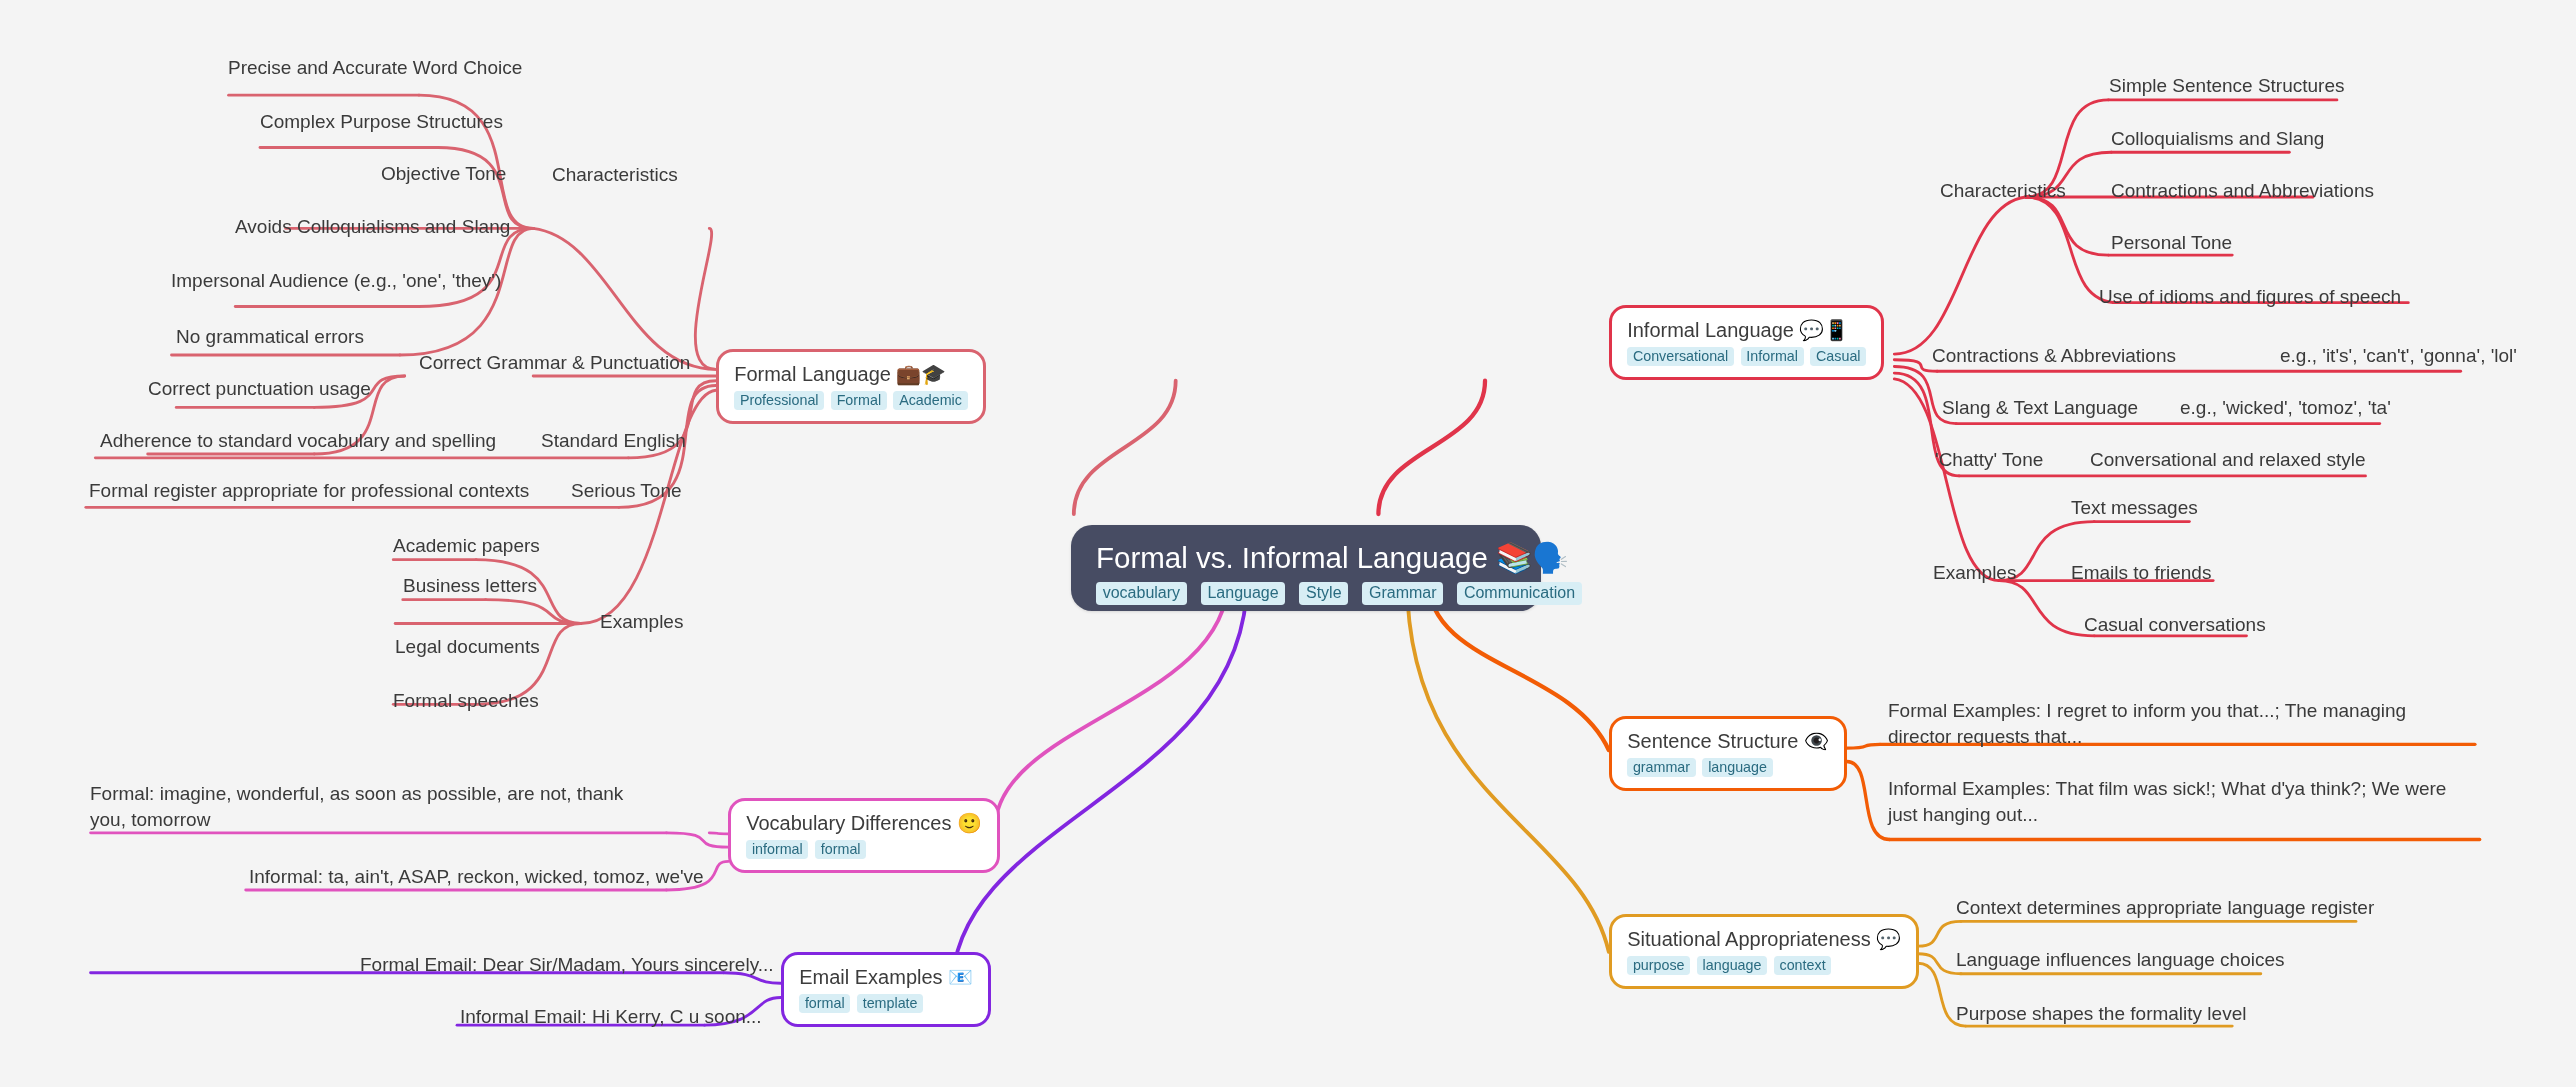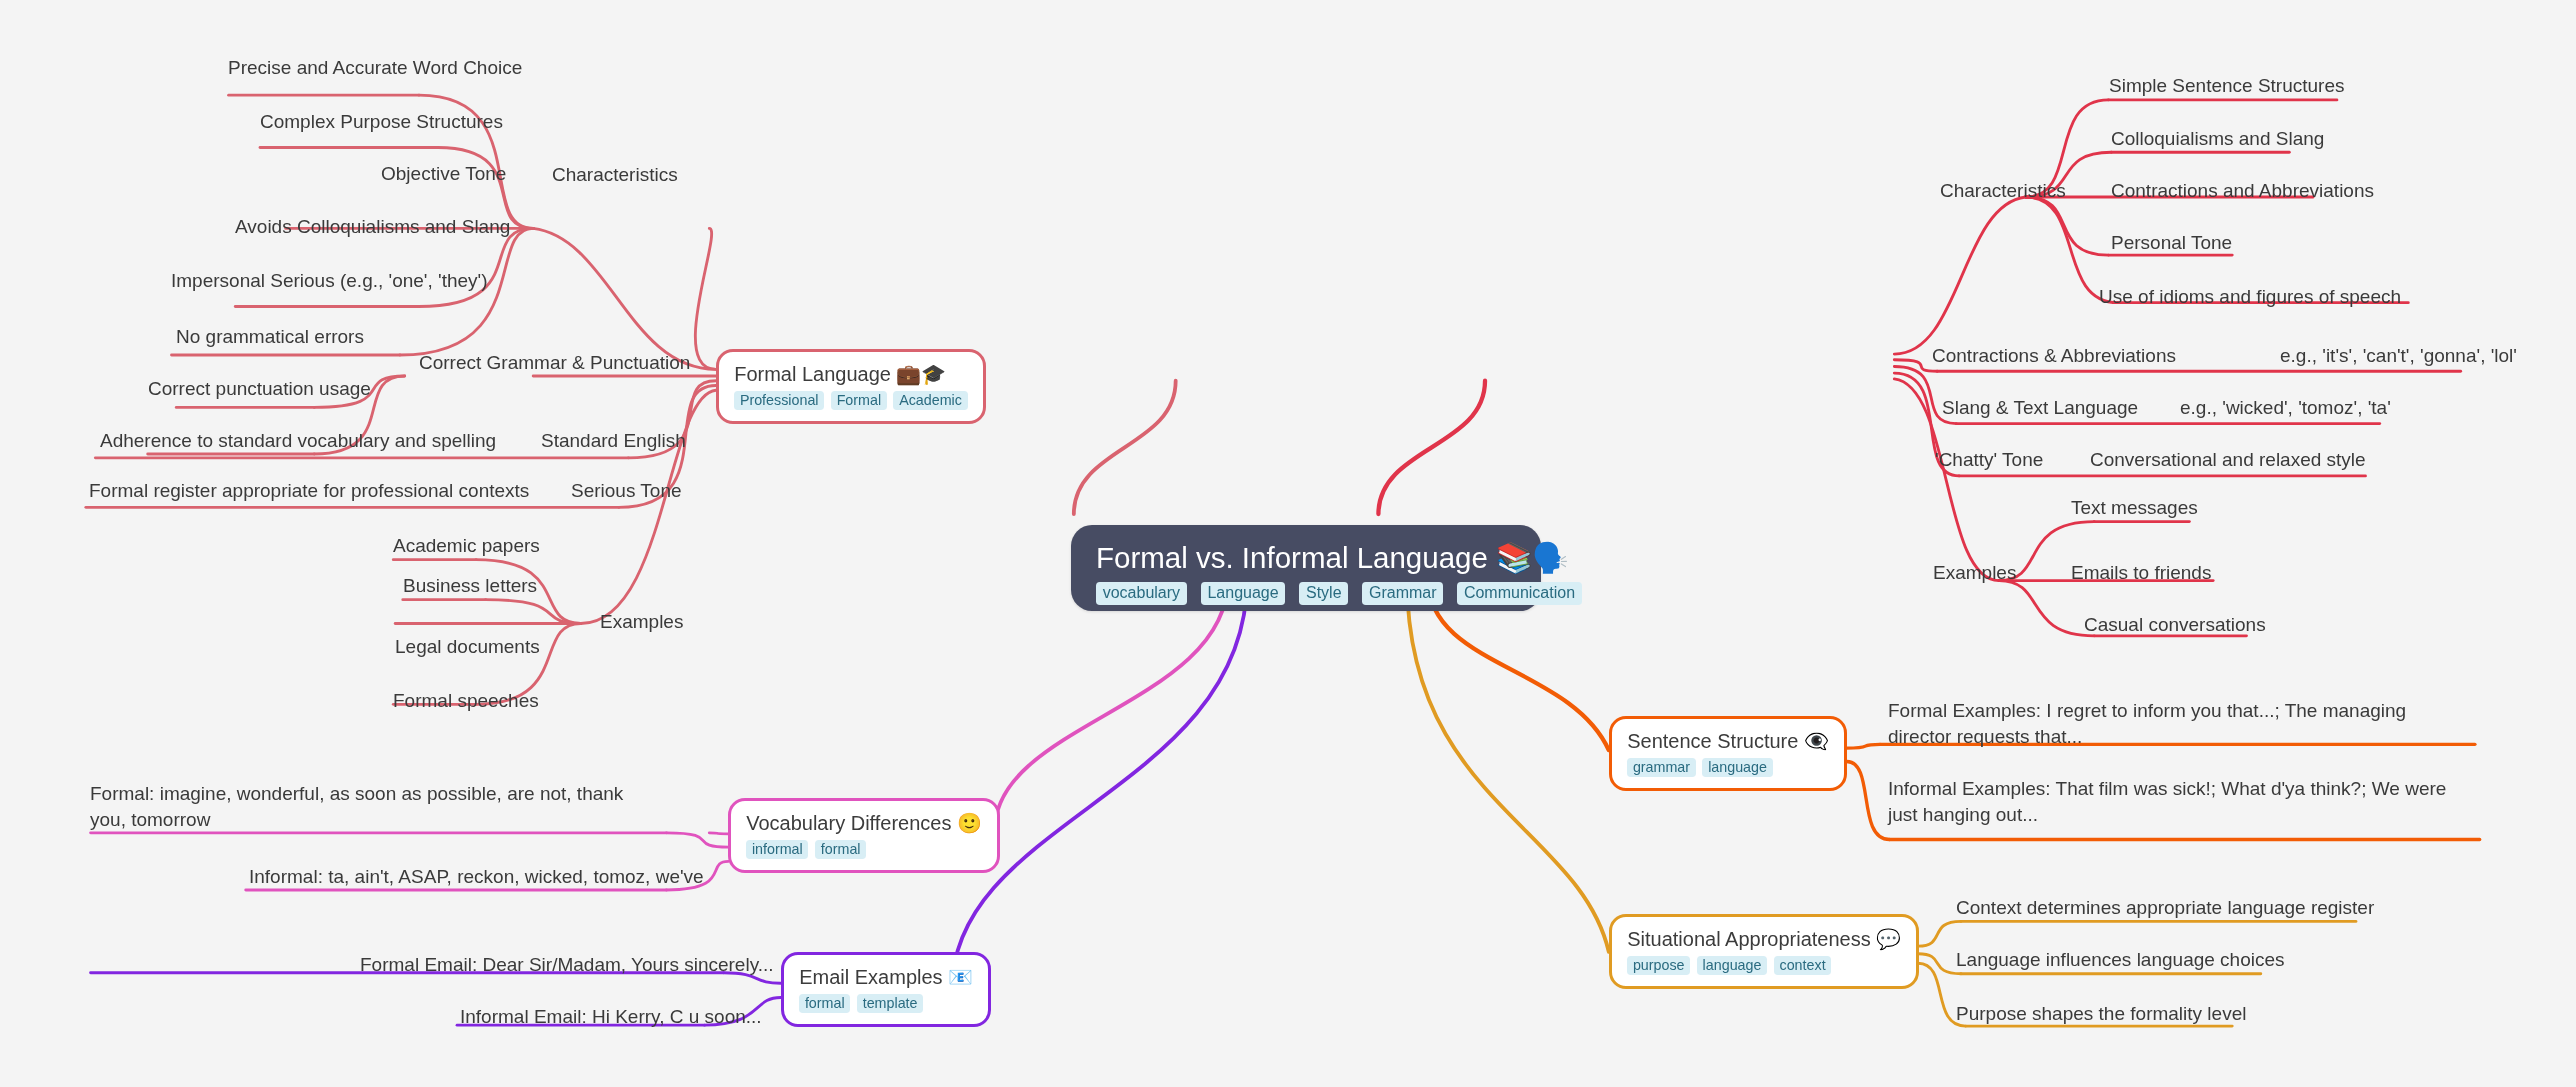--- a/index.html
+++ b/index.html
@@ -225,7 +225,7 @@
   <div class="lbl" style="left:260px;top:109px;">Complex Purpose Structures</div>
   <div class="lbl" style="left:381px;top:161px;">Objective Tone</div>
   <div class="lbl" style="left:235px;top:214px;">Avoids Colloquialisms and Slang</div>
-  <div class="lbl" style="left:171px;top:268px;">Impersonal Serious (e.g., 'one', 'they')</div>
+  <div class="lbl" style="left:171px;top:268px;">Impersonal Audience (e.g., 'one', 'they')</div>
 
   <div class="lbl" style="left:419px;top:350px;">Correct Grammar &amp; Punctuation</div>
   <div class="lbl" style="left:176px;top:324px;">No grammatical errors</div>

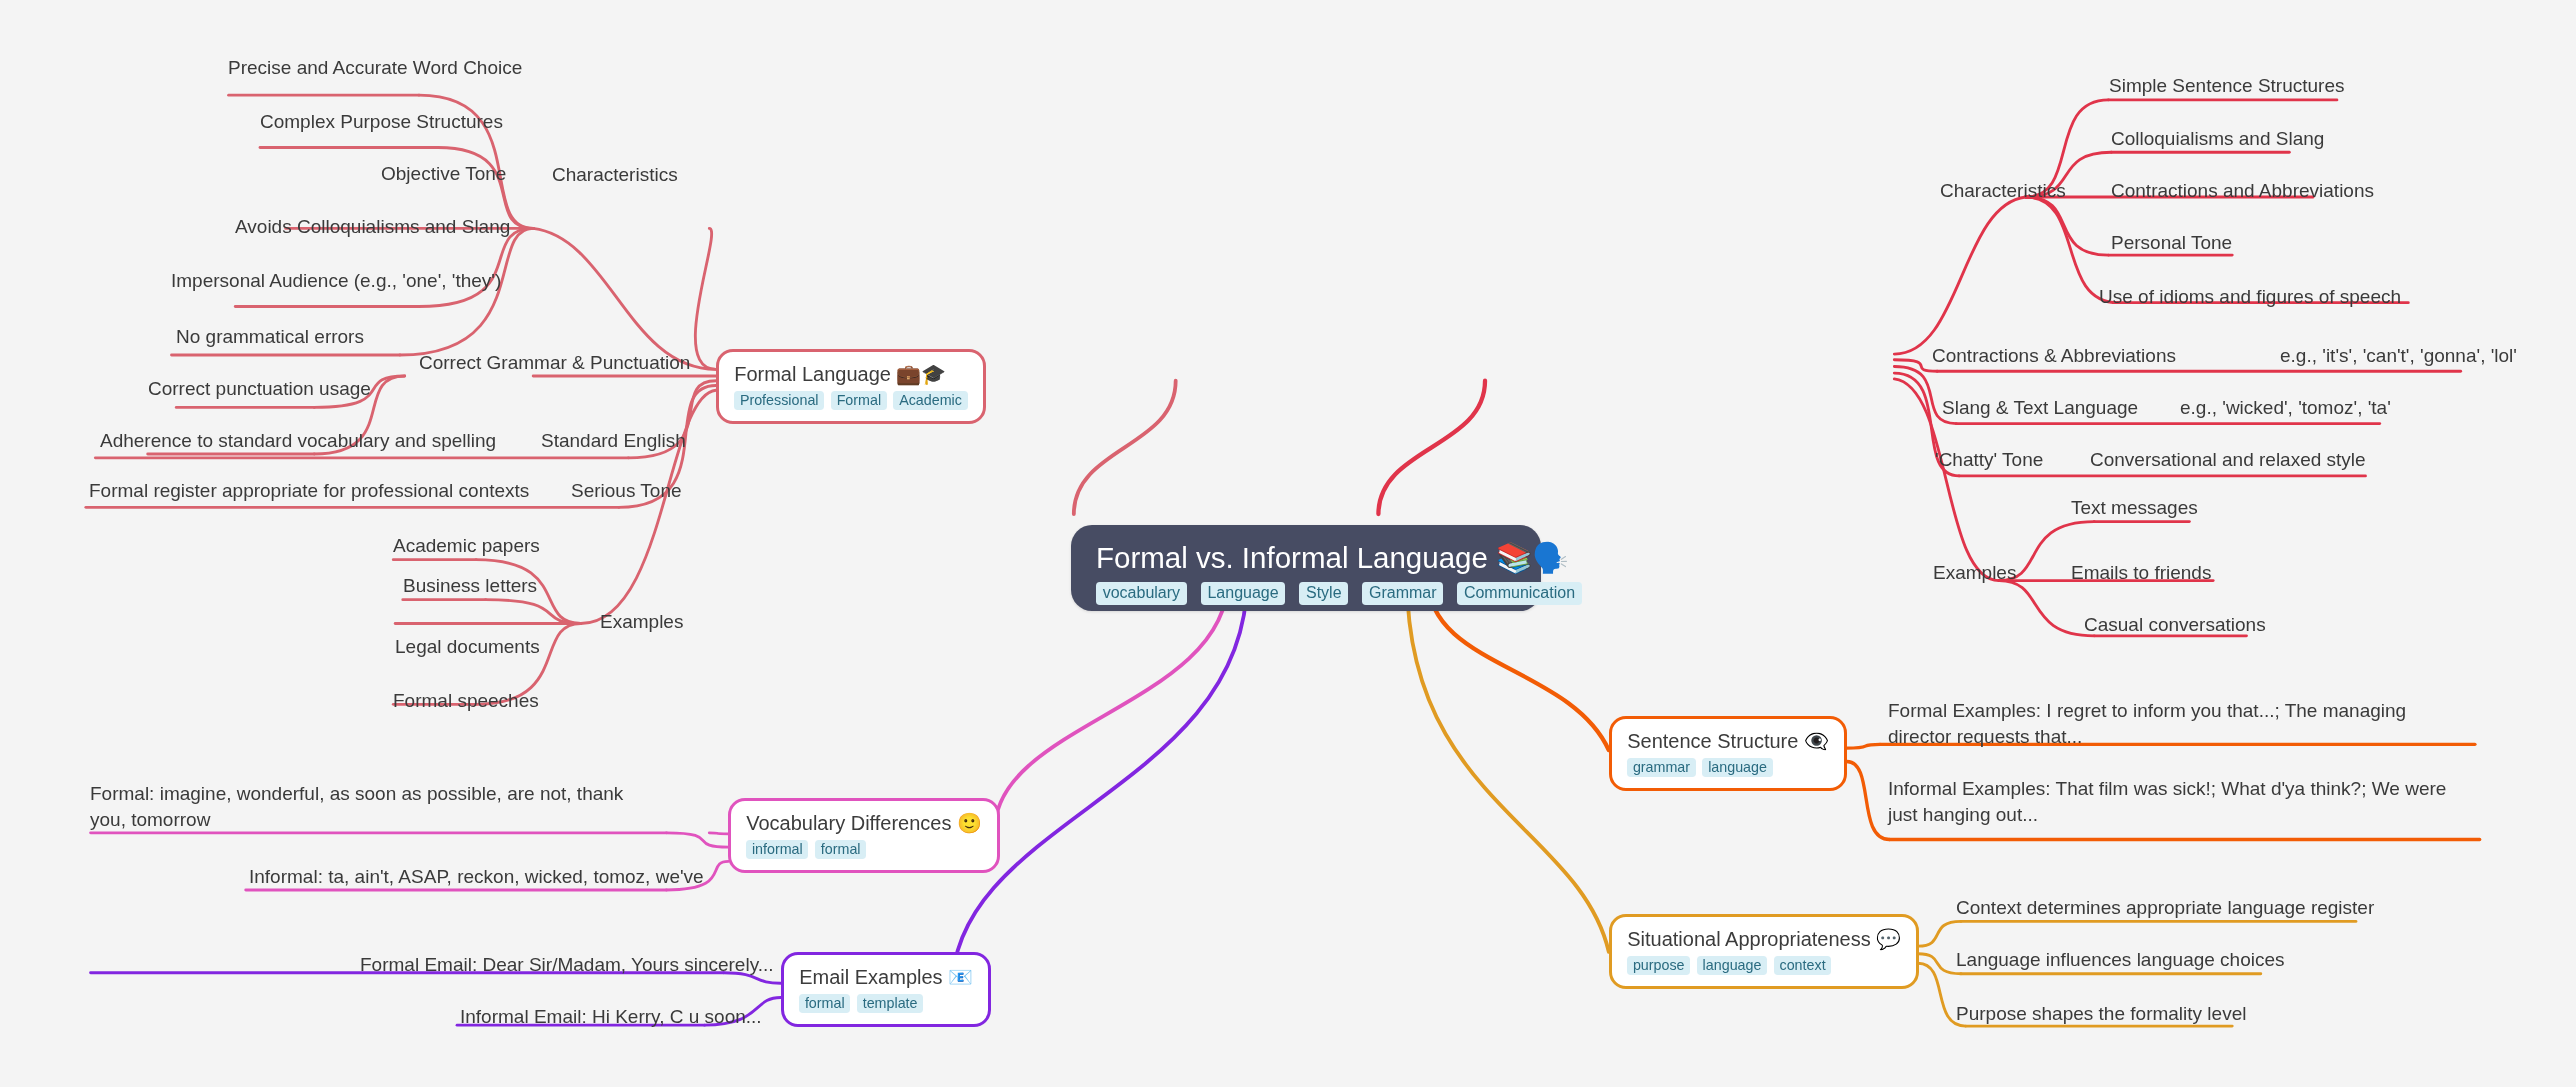--- a/index.html
+++ b/index.html
@@ -186,6 +186,14 @@
     </div>
   </div>
 
+  <div class="bnode" style="left:1609px;top:305px;border-color:#e0344a;border-width:3.8px;">
+    <div class="bt">Informal Language 💬📱</div>
+    <div class="btags">
+      <span class="tag">Conversational</span>
+      <span class="tag">Informal</span>
+      <span class="tag">Casual</span>
+    </div>
+  </div>
 
   <div class="bnode" style="left:728px;top:798px;border-color:#e053be;">
     <div class="bt">Vocabulary Differences 🙂</div>

